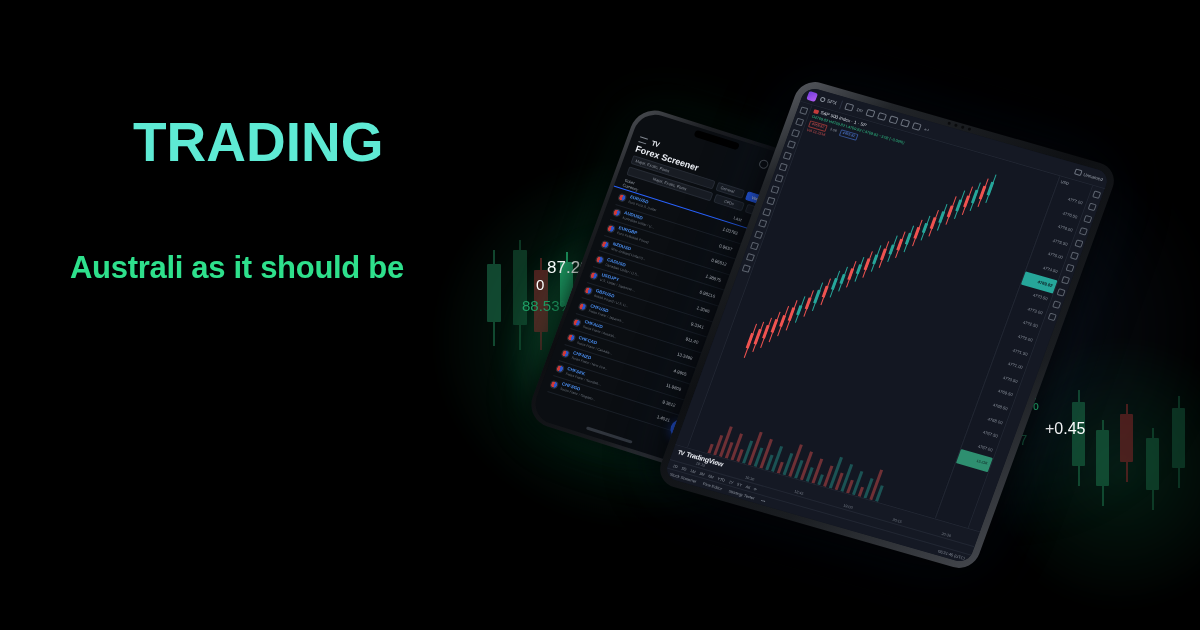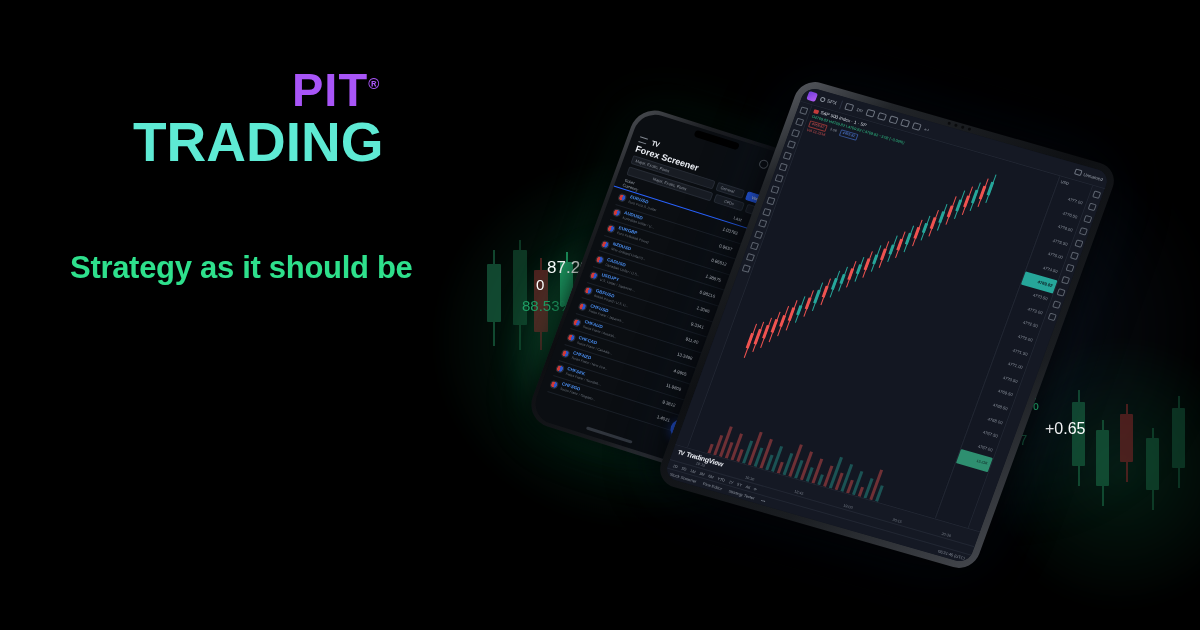--- a/index.html
+++ b/index.html
@@ -332,7 +332,6 @@
     </div>
 
   <div class="headline">
-    <div class="hl-pit"><span>PIT</span><span class="reg">®</span></div>
     <div class="hl-trading">TRADING</div>
     <div class="hl-sub">Strategy as it should be</div>
   </div>

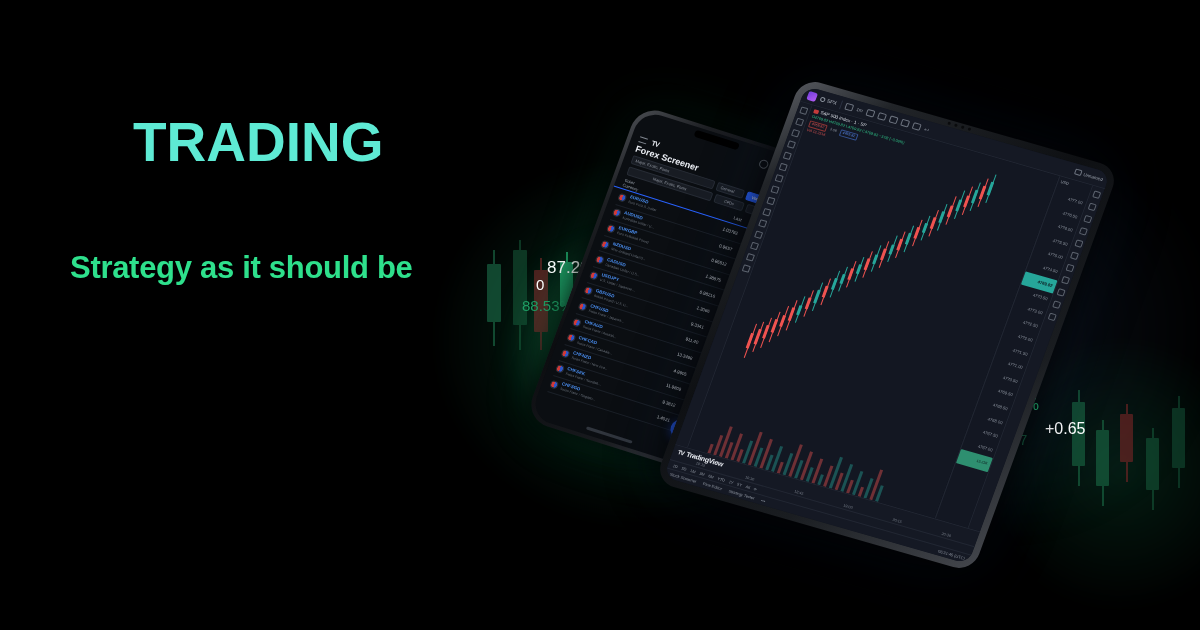--- a/index.html
+++ b/index.html
@@ -333,7 +333,7 @@
 
   <div class="headline">
     <div class="hl-trading">TRADING</div>
-    <div class="hl-sub">Strategy as it should be</div>
+    <div class="hl-sub">Australi as it should be</div>
   </div>
 
   <div id="phone">

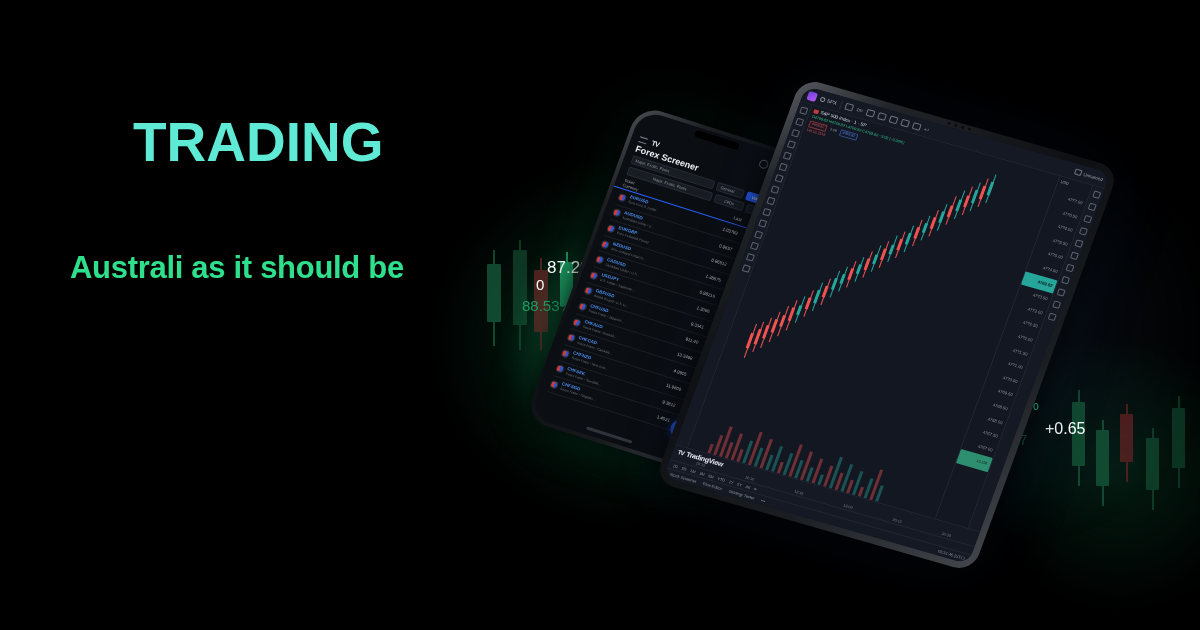--- a/index.html
+++ b/index.html
@@ -327,7 +327,7 @@
       <div class="fnum" style="left: 748px; top: 262px; color: rgb(255, 255, 255); font-size: 16px;">+0.9</div>
       <div class="fnum" style="left: 790px; top: 262px; color: rgb(46, 224, 140); font-size: 16px;">+2.89</div>
       <div class="fnum" style="left: 1007px; top: 396px; color: rgb(46, 224, 140); font-size: 16px;">23%</div>
-      <div class="fnum" style="left: 1045px; top: 420px; color: rgb(255, 255, 255); font-size: 16px;">+0.65</div>
+      <div class="fnum" style="left: 1045px; top: 420px; color: rgb(255, 255, 255); font-size: 16px;">+0.45</div>
       <div class="fnum" style="left: 1000px; top: 432px; color: rgb(26, 110, 72); font-size: 14px;">0.17</div>
     </div>
 

